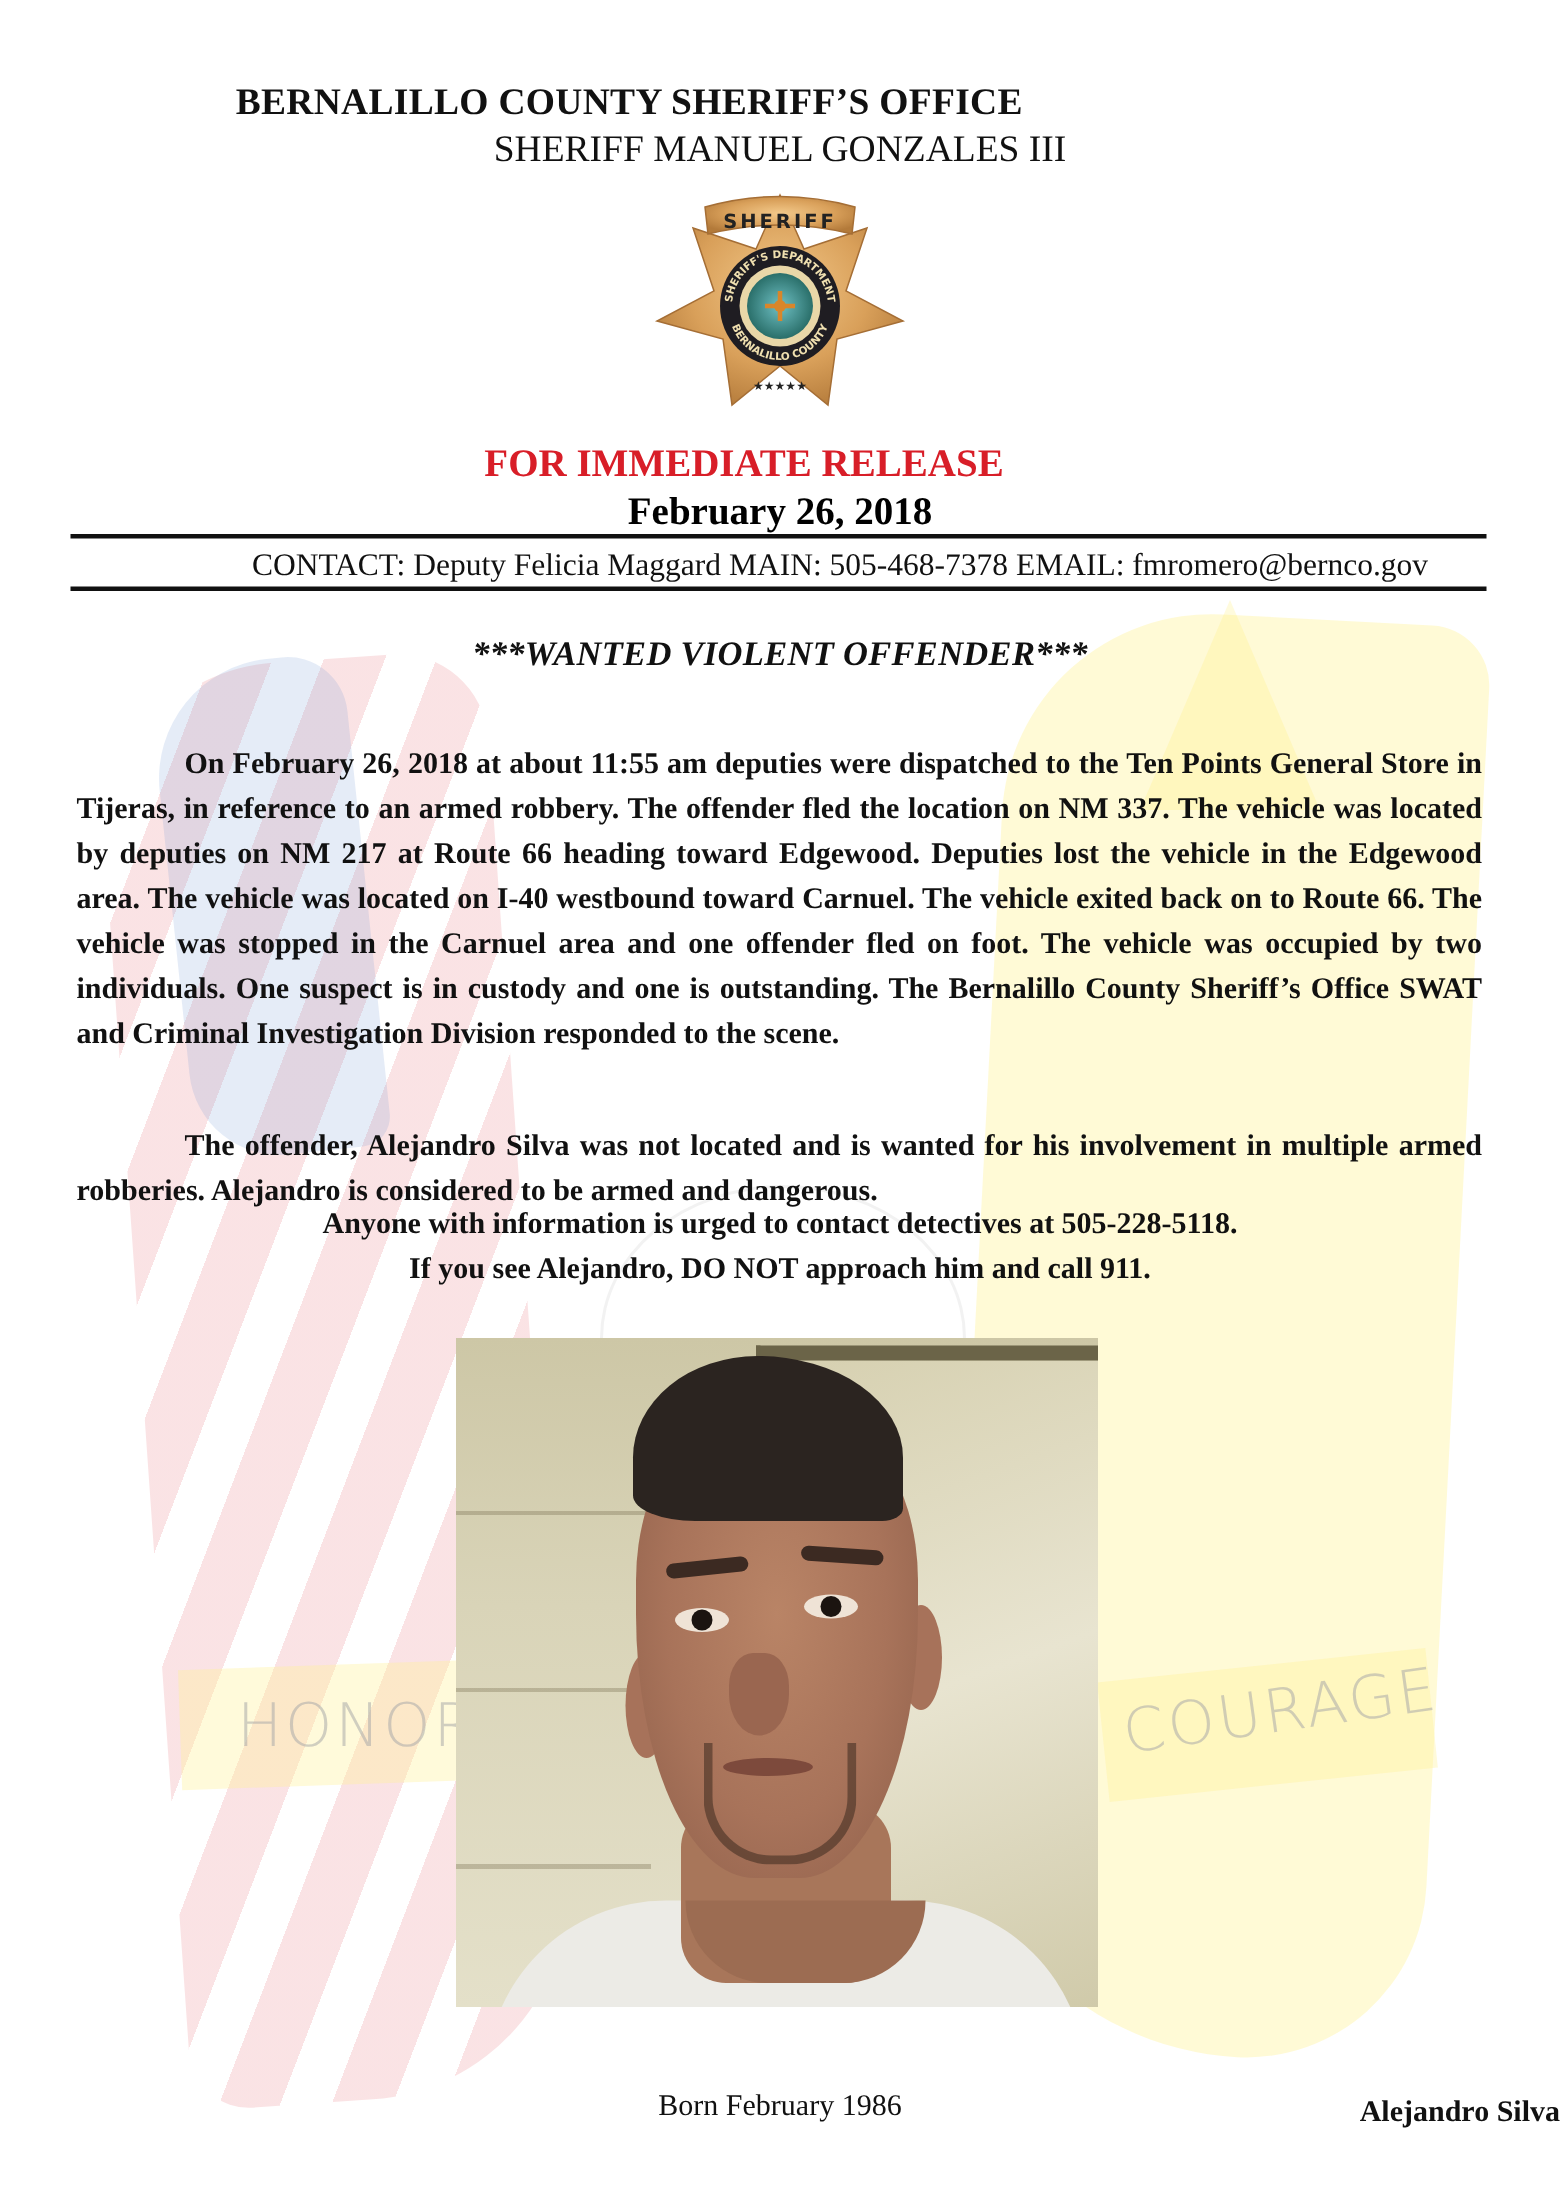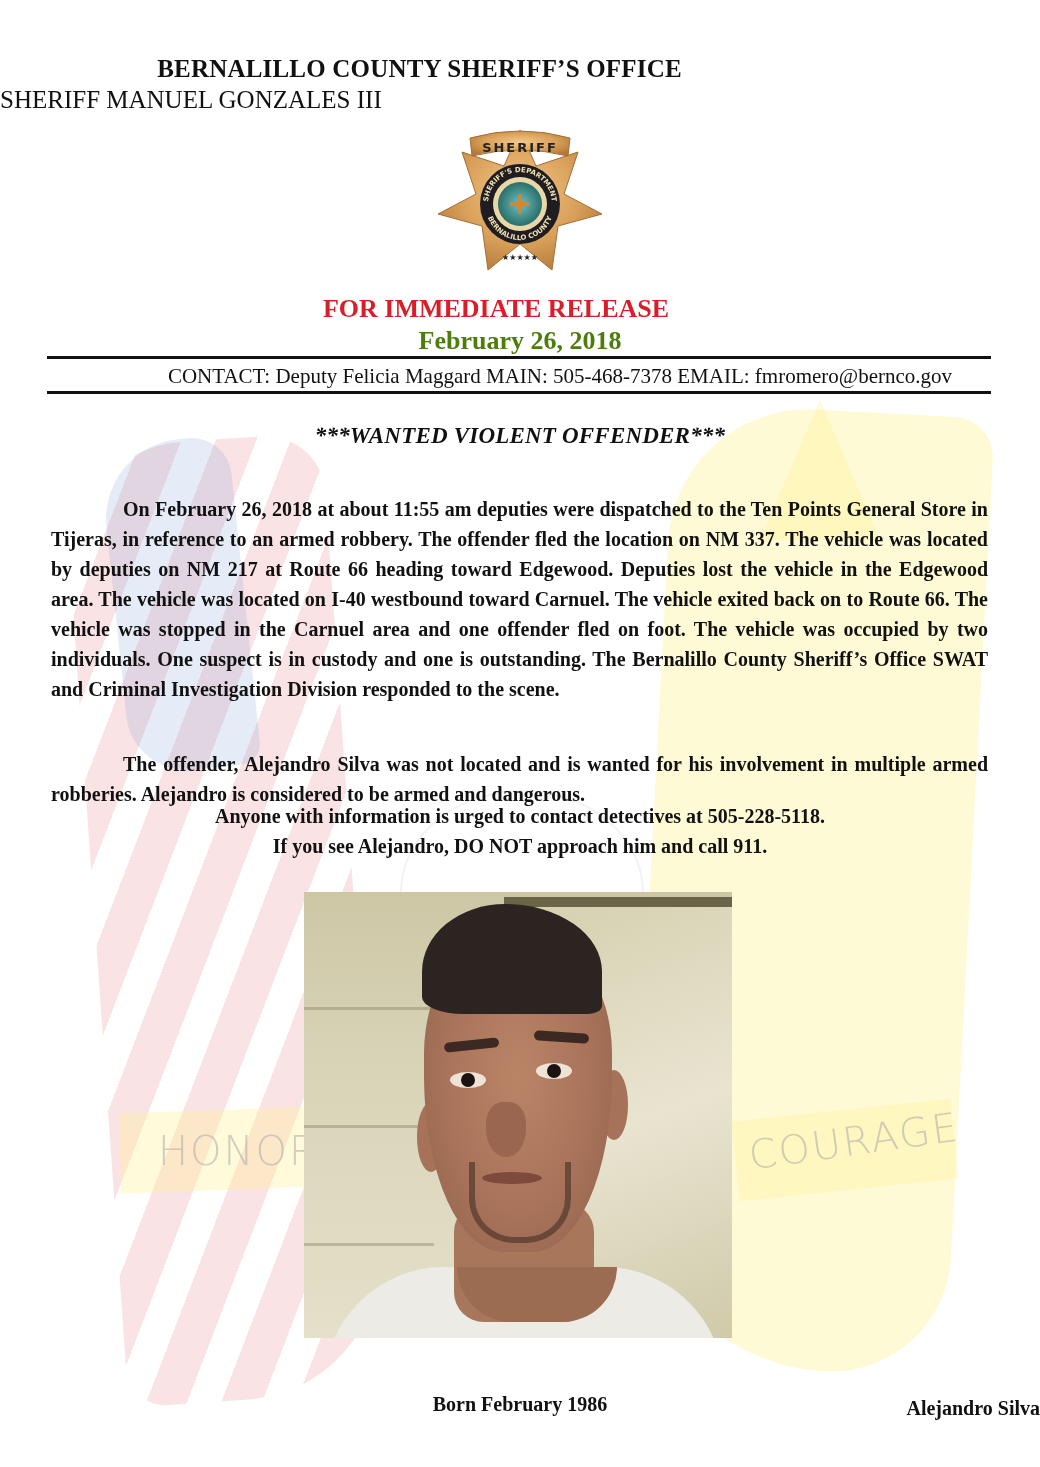--- a/index.html
+++ b/index.html
@@ -101,6 +101,7 @@
       position: absolute;
       left: 0; width: 1040px;
       top: 86px;
+      text-align: center;
       font-size: 25px;
     }
     .badge {

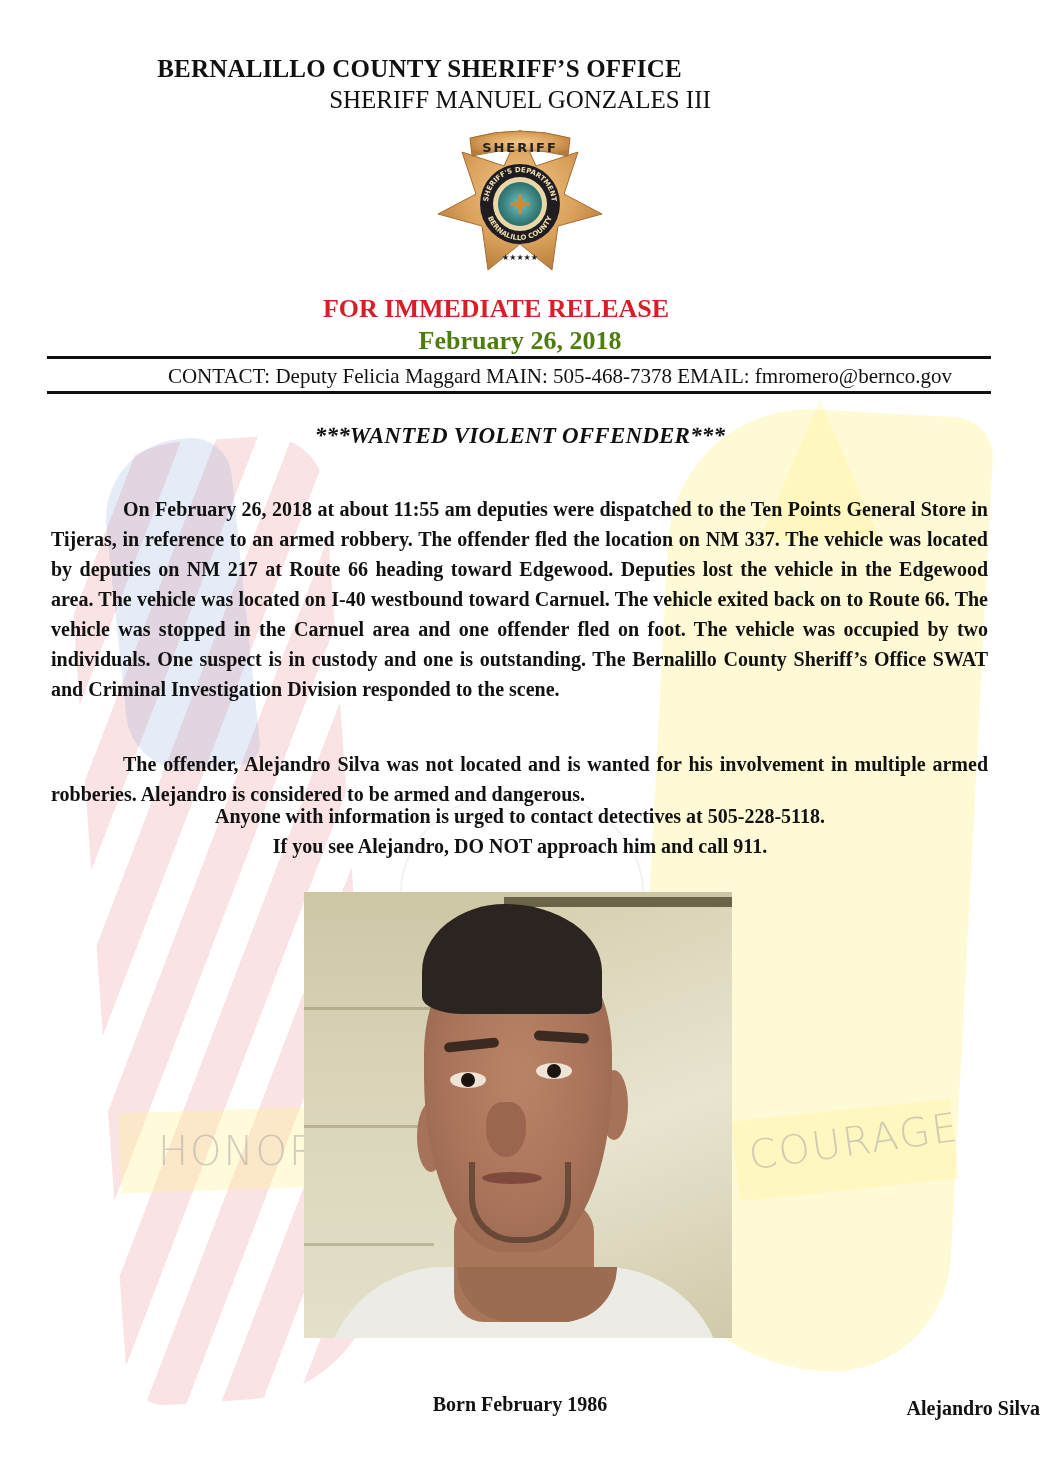--- a/index.html
+++ b/index.html
@@ -123,7 +123,7 @@
       left: 0; width: 1040px;
       top: 326px;
       text-align: center;
-      color: #4d7c0f;
+      color: #000000;
       font-weight: bold;
       font-size: 26px;
     }

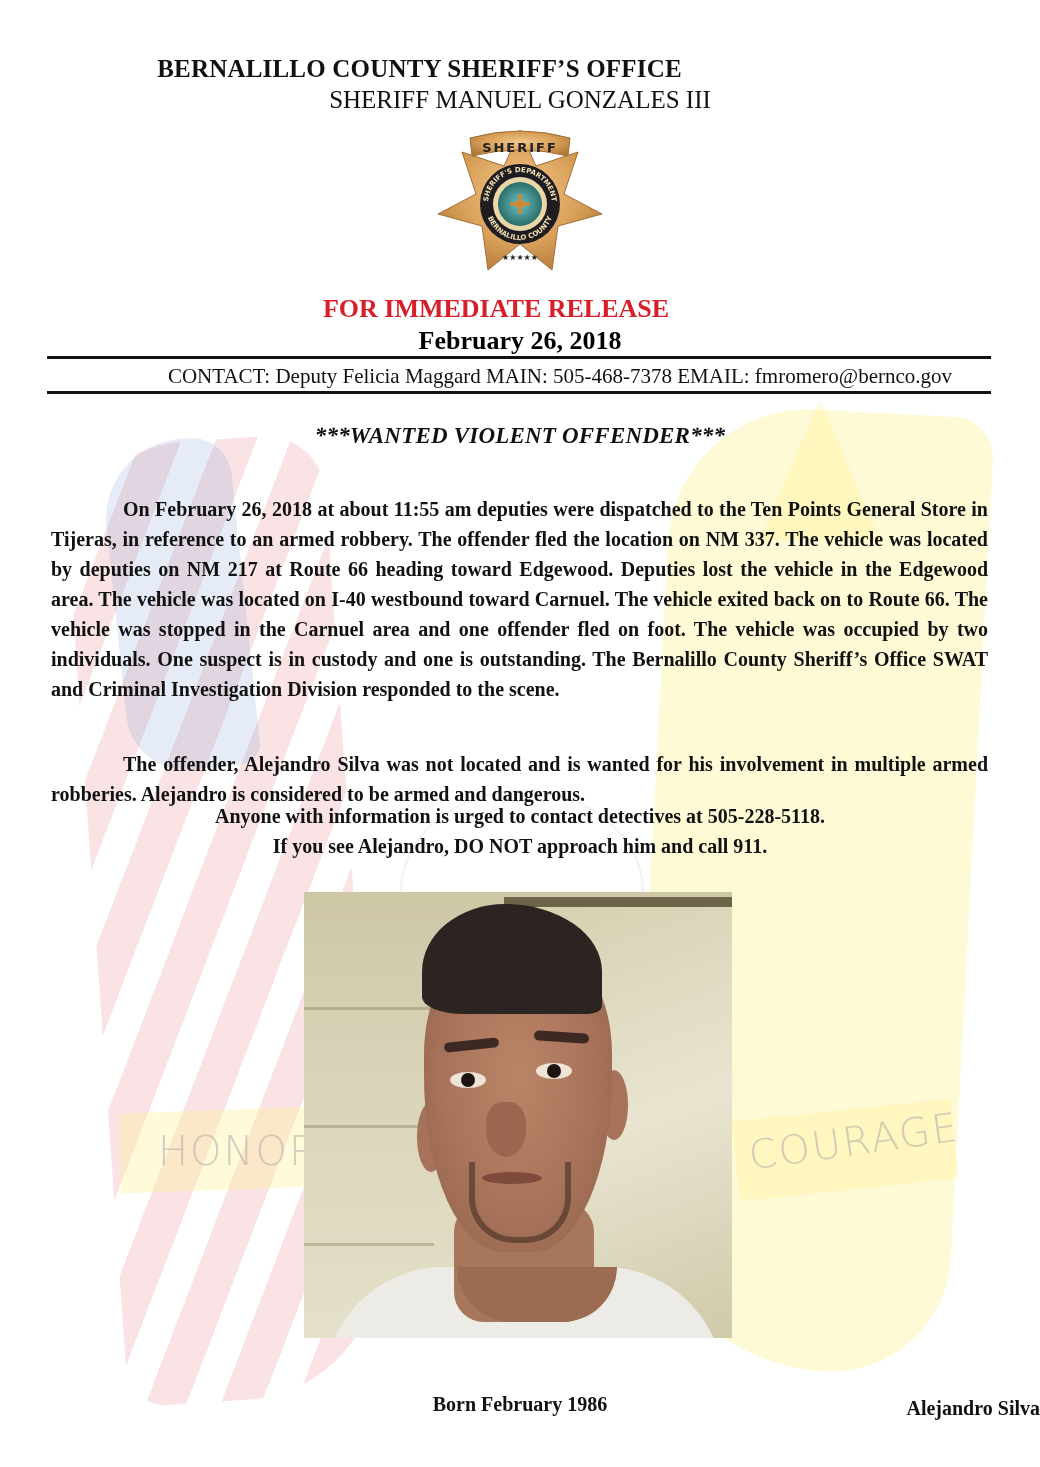--- a/index.html
+++ b/index.html
@@ -298,7 +298,7 @@
       left: 0; width: 1040px;
       top: 1393px;
       text-align: center;
-      font-weight: bold;
+      font-weight: normal;
       font-size: 20px;
     }
   </style>

